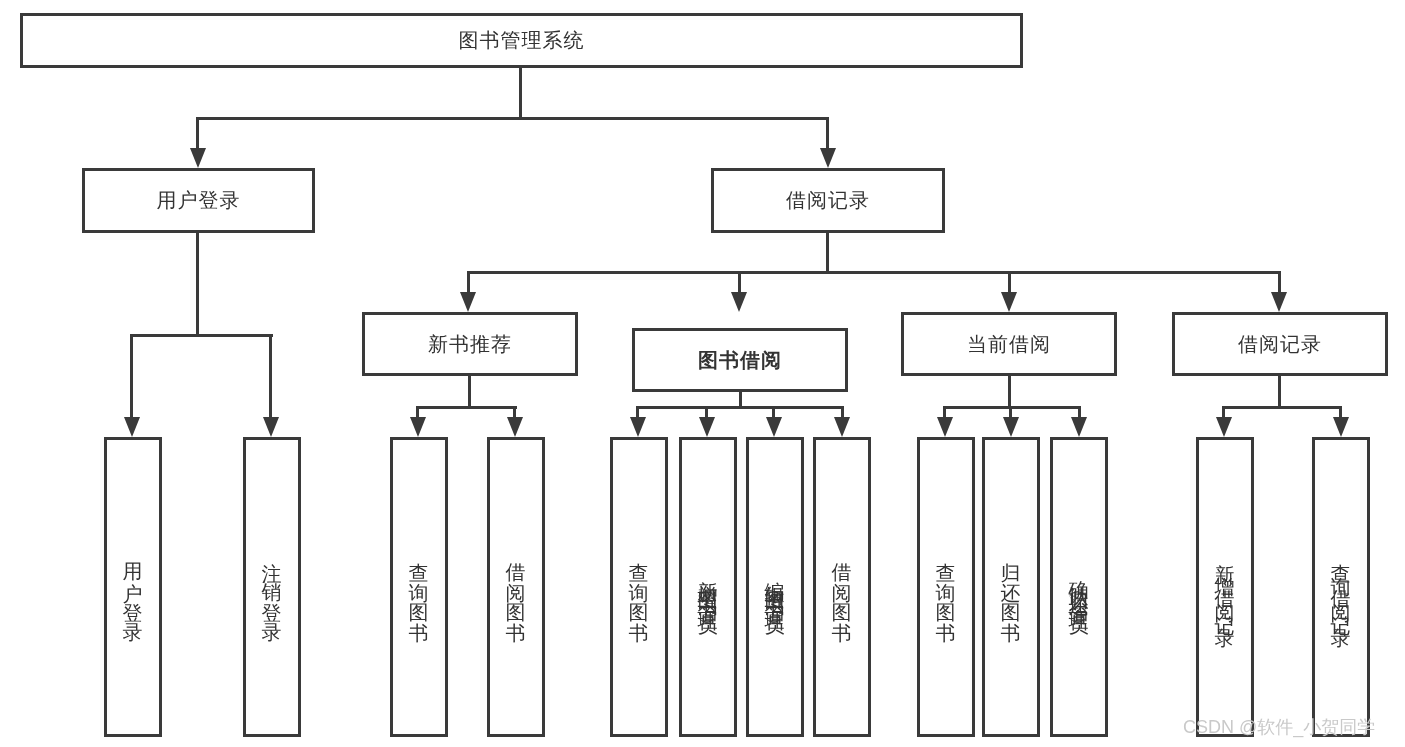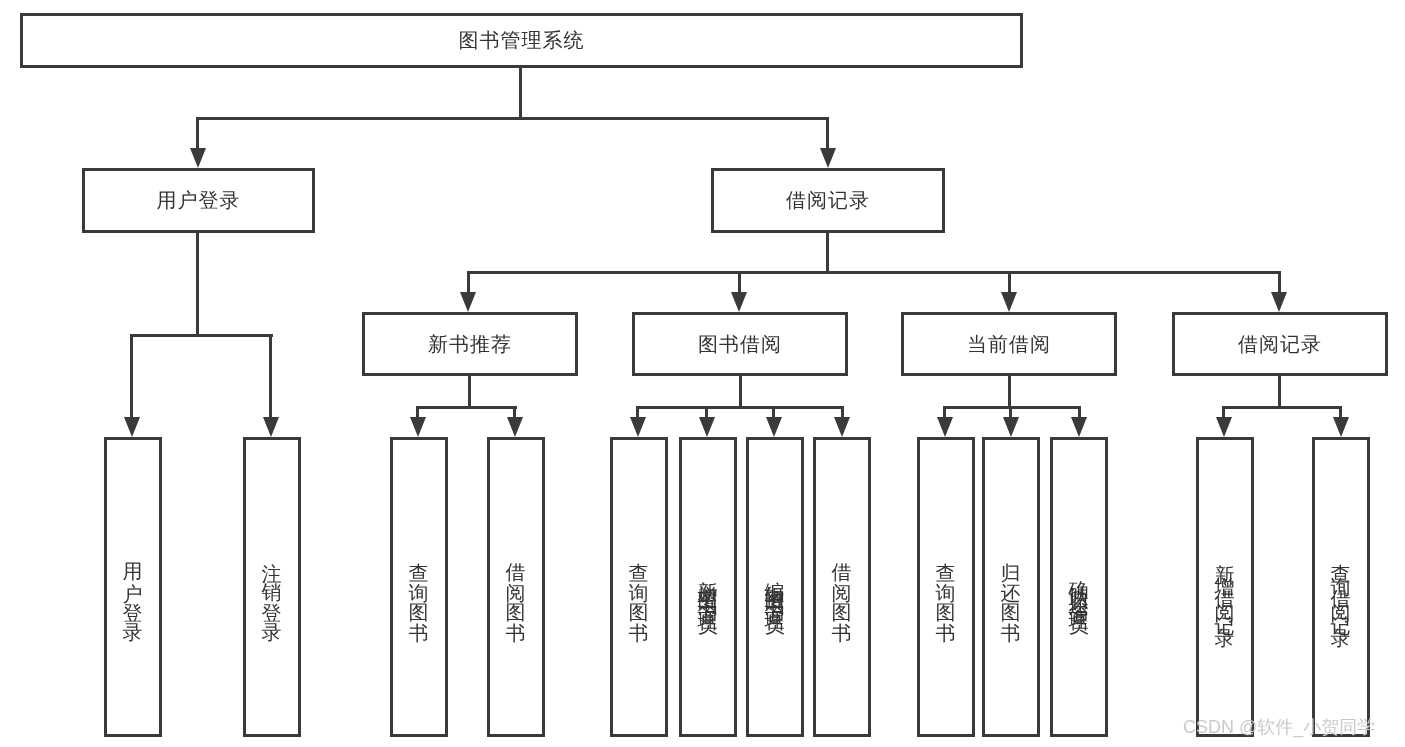--- a/index.html
+++ b/index.html
@@ -106,7 +106,7 @@
   <div class="node hbox" style="left:362px;top:312px;width:216px;height:64px;">
     <span>新书推荐</span>
   </div>
-  <div class="node hbox" style="left:632px;top:312px;width:216px;height:64px;">
+  <div class="node hbox" style="left:632px;top:328px;width:216px;height:64px;font-weight:bold;">
     <span>图书借阅</span>
   </div>
   <div class="node hbox" style="left:1172px;top:312px;width:216px;height:64px;">

